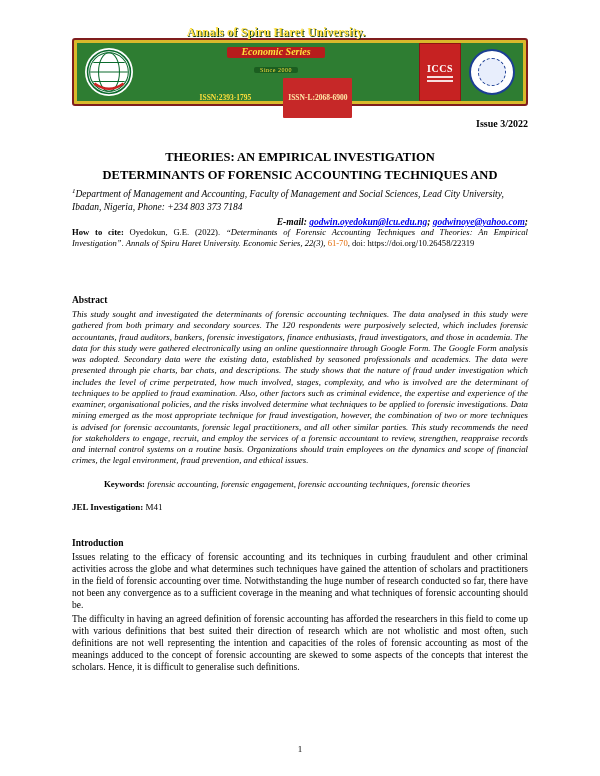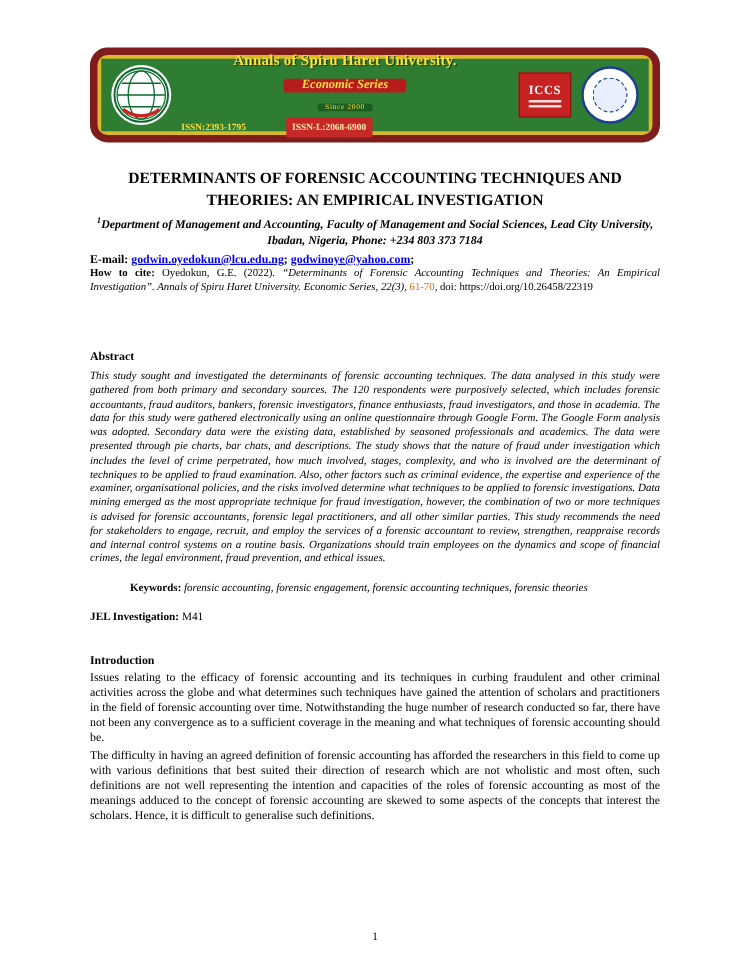--- a/index.html
+++ b/index.html
@@ -13,10 +13,10 @@
 
   
   .banner-outer {
-    border: 6px solid #7f1d1d;
+    border: 2px solid #7f1d1d;
     background: #d9b92b;
     padding: 3px;
-    border-radius: 14px;
+    border-radius: 3px;
   }
   .banner {
     background: #2e7d32;

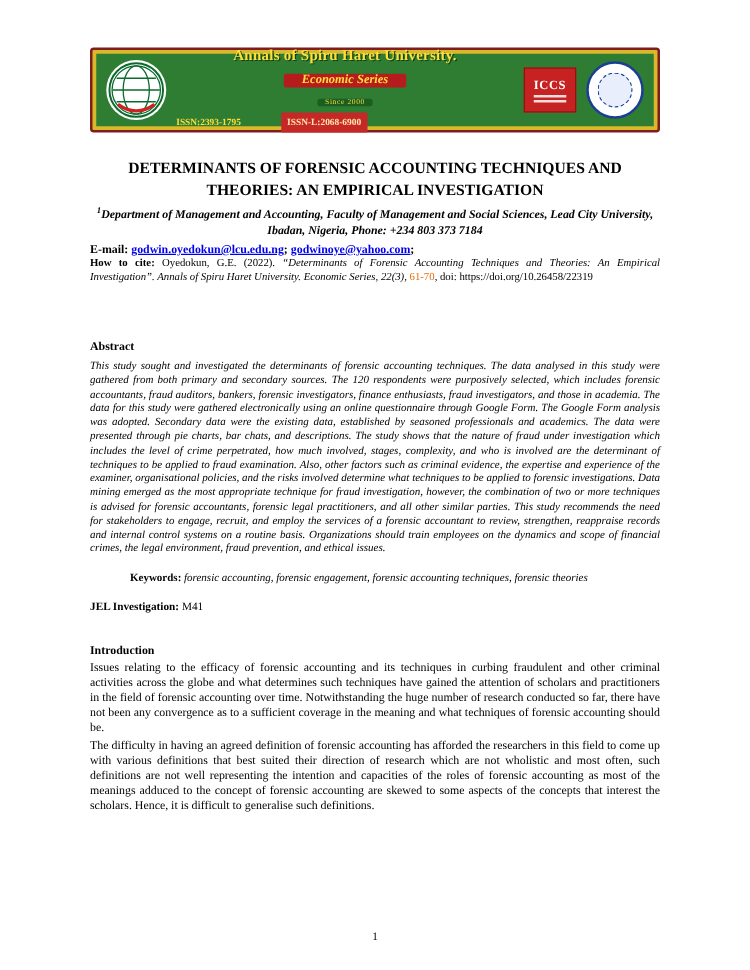--- a/index.html
+++ b/index.html
@@ -45,7 +45,7 @@
   .issn { color: #ffdf3c; font-weight: bold; font-size: 7.5px; }
   .issn-l { background: #c62828; color: #ffe9a8; font-weight: bold; font-size: 7.5px; padding: 4px 5px; border-radius: 1px; }
   .logo-iccs {
-    flex: 0 0 auto; width: 42px; height: 36px; background: #c62222;
+    flex: 0 0 auto; width: 42px; height: 58px; background: #c62222;
     border: 1px solid #8e1414; color: #fff; text-align: center;
     display: flex; flex-direction: column; align-items: center; justify-content: center; gap: 2px;
   }

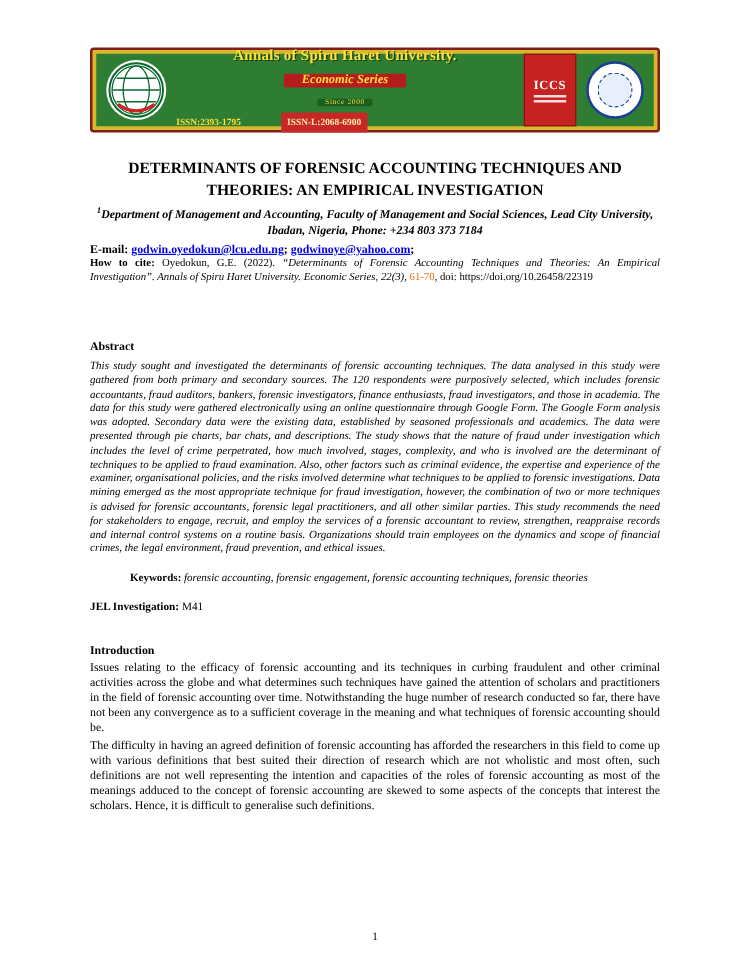--- a/index.html
+++ b/index.html
@@ -41,7 +41,7 @@
     display: inline-block; background: #1b5e20; color: #ffdf3c;
     font-size: 6px; padding: 0 6px; margin-top: 1px; border-radius: 2px; letter-spacing: .5px;
   }
-  .issn-row { margin-top: 2px; display: flex; gap: 32px; align-items: center; }
+  .issn-row { margin-top: 2px; display: flex; justify-content: center; gap: 32px; align-items: center; }
   .issn { color: #ffdf3c; font-weight: bold; font-size: 7.5px; }
   .issn-l { background: #c62828; color: #ffe9a8; font-weight: bold; font-size: 7.5px; padding: 4px 5px; border-radius: 1px; }
   .logo-iccs {

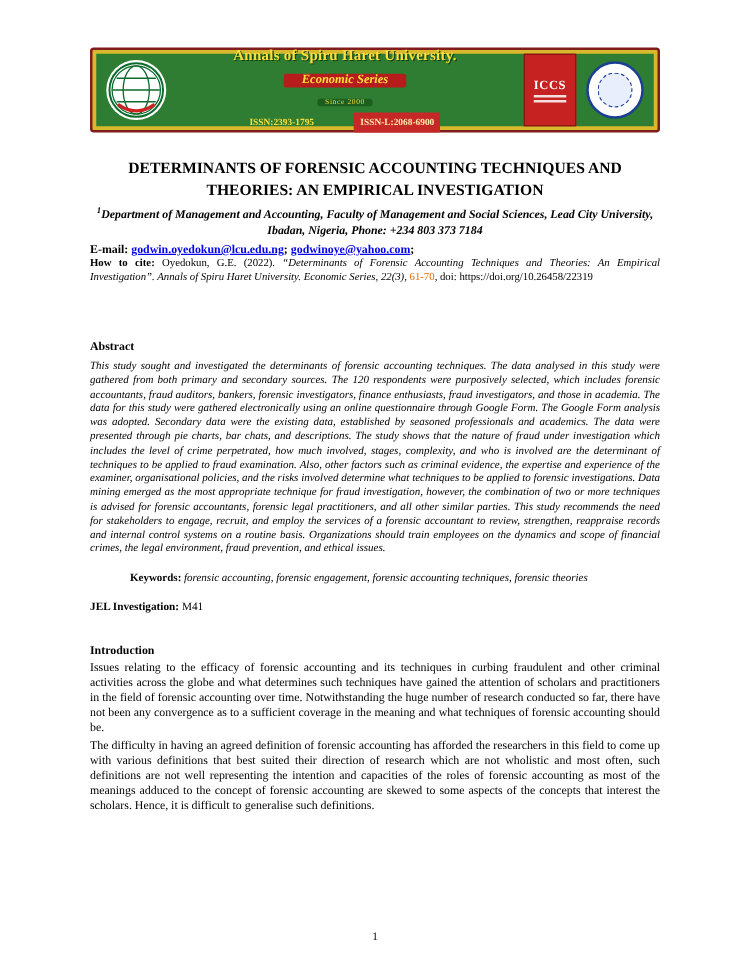--- a/index.html
+++ b/index.html
@@ -43,7 +43,7 @@
   }
   .issn-row { margin-top: 2px; display: flex; justify-content: center; gap: 32px; align-items: center; }
   .issn { color: #ffdf3c; font-weight: bold; font-size: 7.5px; }
-  .issn-l { background: #c62828; color: #ffe9a8; font-weight: bold; font-size: 7.5px; padding: 4px 5px; border-radius: 1px; }
+  .issn-l { background: #c62828; color: #ffe9a8; font-weight: bold; font-size: 7.5px; padding: 16px 5px; border-radius: 1px; }
   .logo-iccs {
     flex: 0 0 auto; width: 42px; height: 58px; background: #c62222;
     border: 1px solid #8e1414; color: #fff; text-align: center;

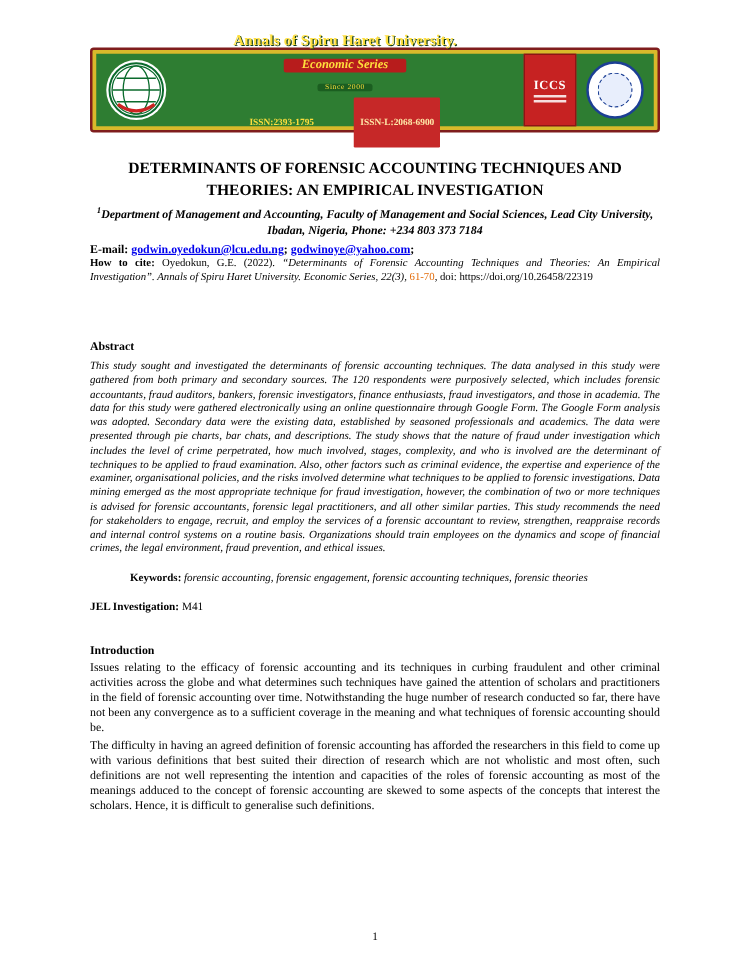--- a/index.html
+++ b/index.html
@@ -128,6 +128,7 @@
     </div>
   </div>
 
+  <div class="issue-line">Issue 3/2022</div>
 
   <h1 class="title">
     <div>DETERMINANTS OF FORENSIC ACCOUNTING TECHNIQUES AND</div>

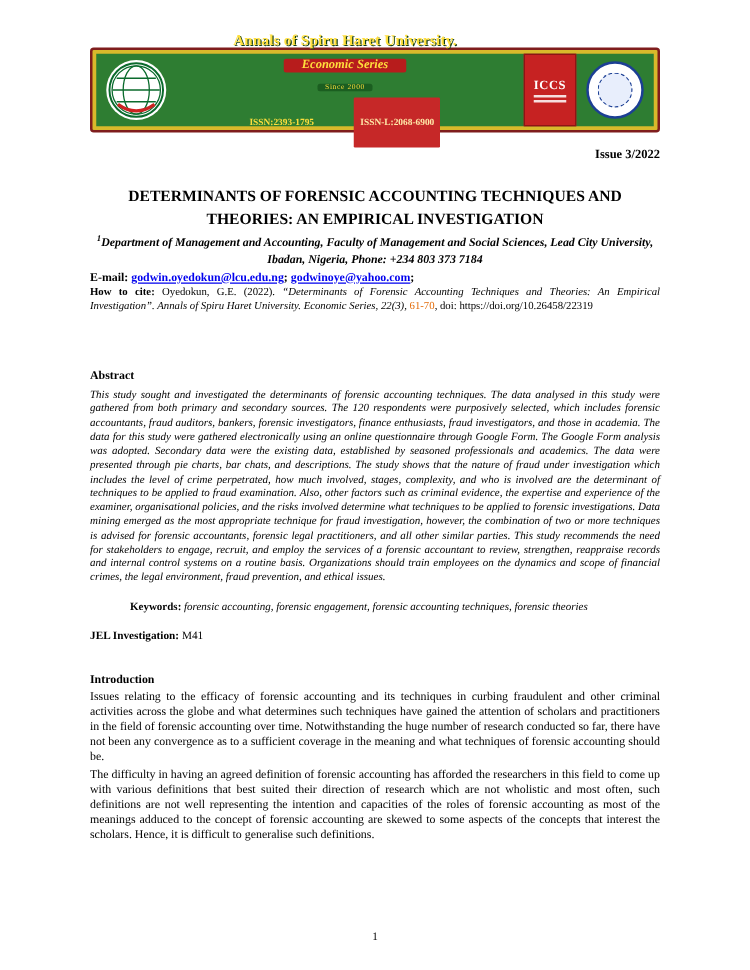--- a/index.html
+++ b/index.html
@@ -131,8 +131,8 @@
   <div class="issue-line">Issue 3/2022</div>
 
   <h1 class="title">
+    <div>THEORIES: AN EMPIRICAL INVESTIGATION</div>
     <div>DETERMINANTS OF FORENSIC ACCOUNTING TECHNIQUES AND</div>
-    <div>THEORIES: AN EMPIRICAL INVESTIGATION</div>
   </h1>
 
 

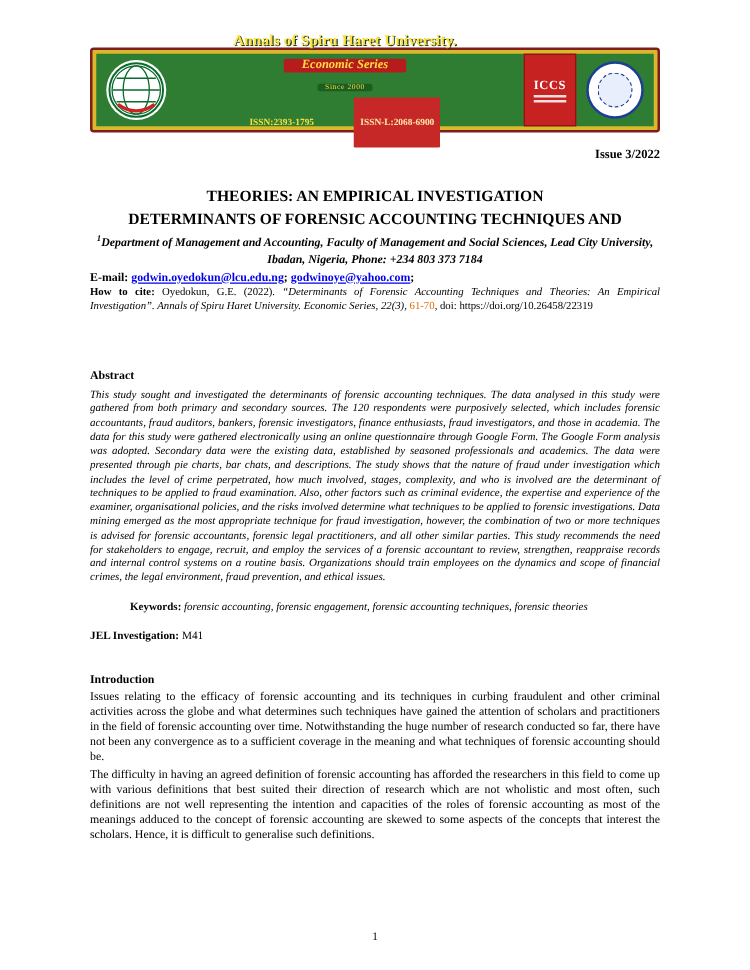--- a/index.html
+++ b/index.html
@@ -63,7 +63,7 @@
   .title { text-align: center; font-weight: bold; font-size: 12.5px; line-height: 1.4; margin-top: 20px; }
   .author-line { text-align: center; font-weight: bold; font-size: 10.5px; margin-top: 16px; }
   .author-line sup, .affiliation sup { font-size: 7px; }
-  .affiliation { text-align: center; font-weight: bold; font-style: italic; font-size: 9.5px; line-height: 1.35; margin-top: 3px; }
+  .affiliation { font-weight: normal; font-style: italic; font-size: 9.5px; line-height: 1.35; margin-top: 3px; }
   .email-line { text-align: left; font-weight: bold; font-size: 9.5px; margin-top: 3px; }
   .email-link { color: #0000ee; text-decoration: underline; cursor: pointer; }
 

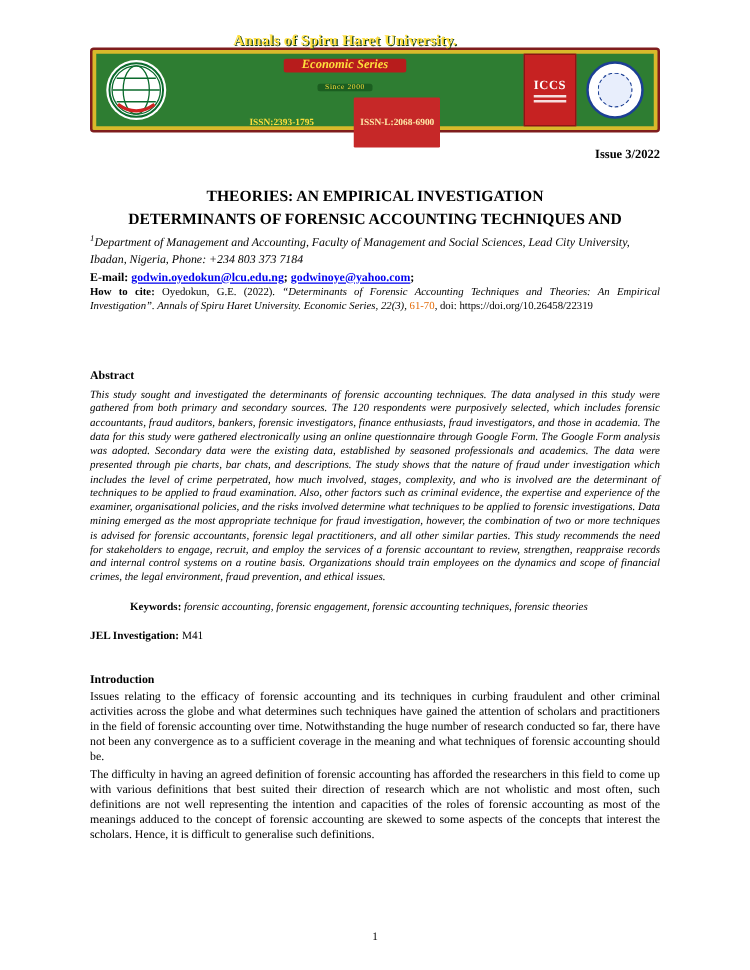--- a/index.html
+++ b/index.html
@@ -64,7 +64,7 @@
   .author-line { text-align: center; font-weight: bold; font-size: 10.5px; margin-top: 16px; }
   .author-line sup, .affiliation sup { font-size: 7px; }
   .affiliation { font-weight: normal; font-style: italic; font-size: 9.5px; line-height: 1.35; margin-top: 3px; }
-  .email-line { text-align: left; font-weight: bold; font-size: 9.5px; margin-top: 3px; }
+  .email-line { text-align: right; font-weight: bold; font-style: italic; font-size: 9.5px; margin-top: 3px; }
   .email-link { color: #0000ee; text-decoration: underline; cursor: pointer; }
 
   .citation { font-size: 8.6px; line-height: 1.3; text-align: justify; }

